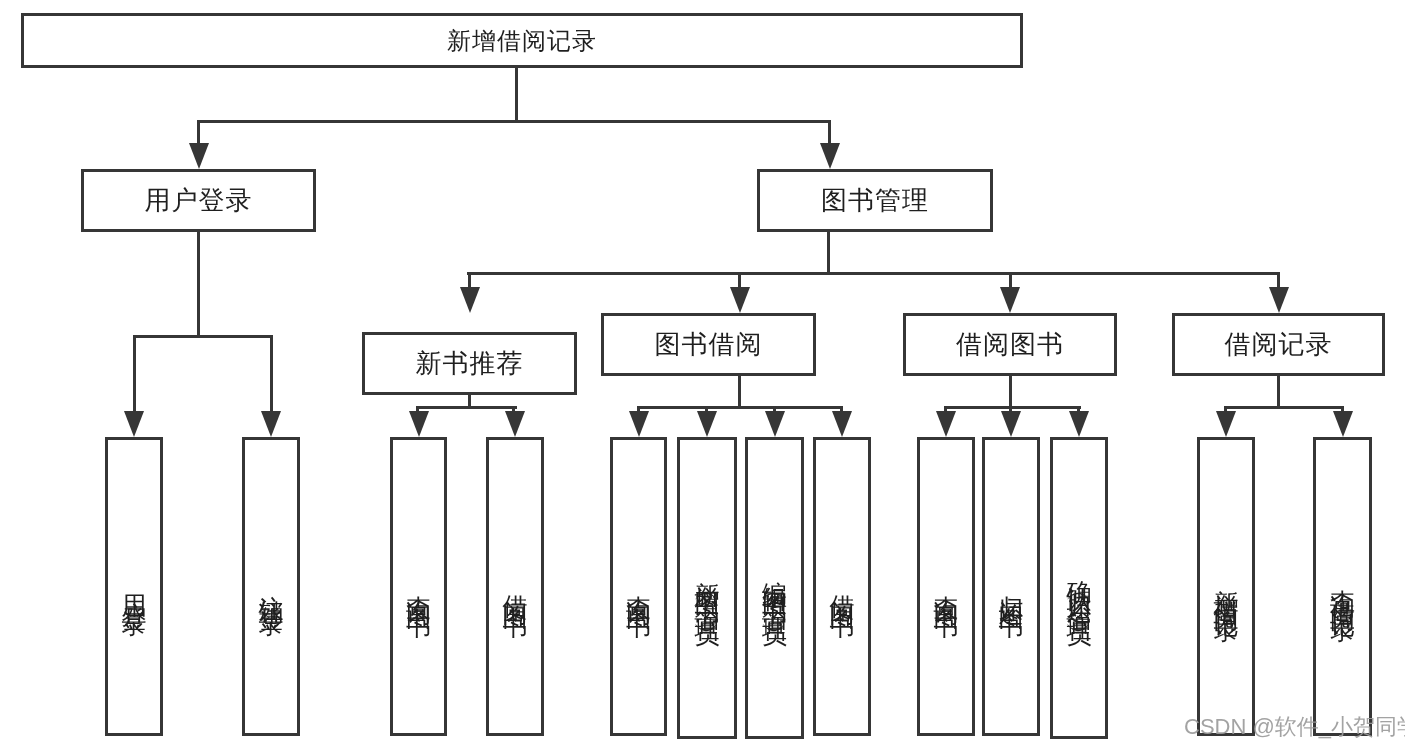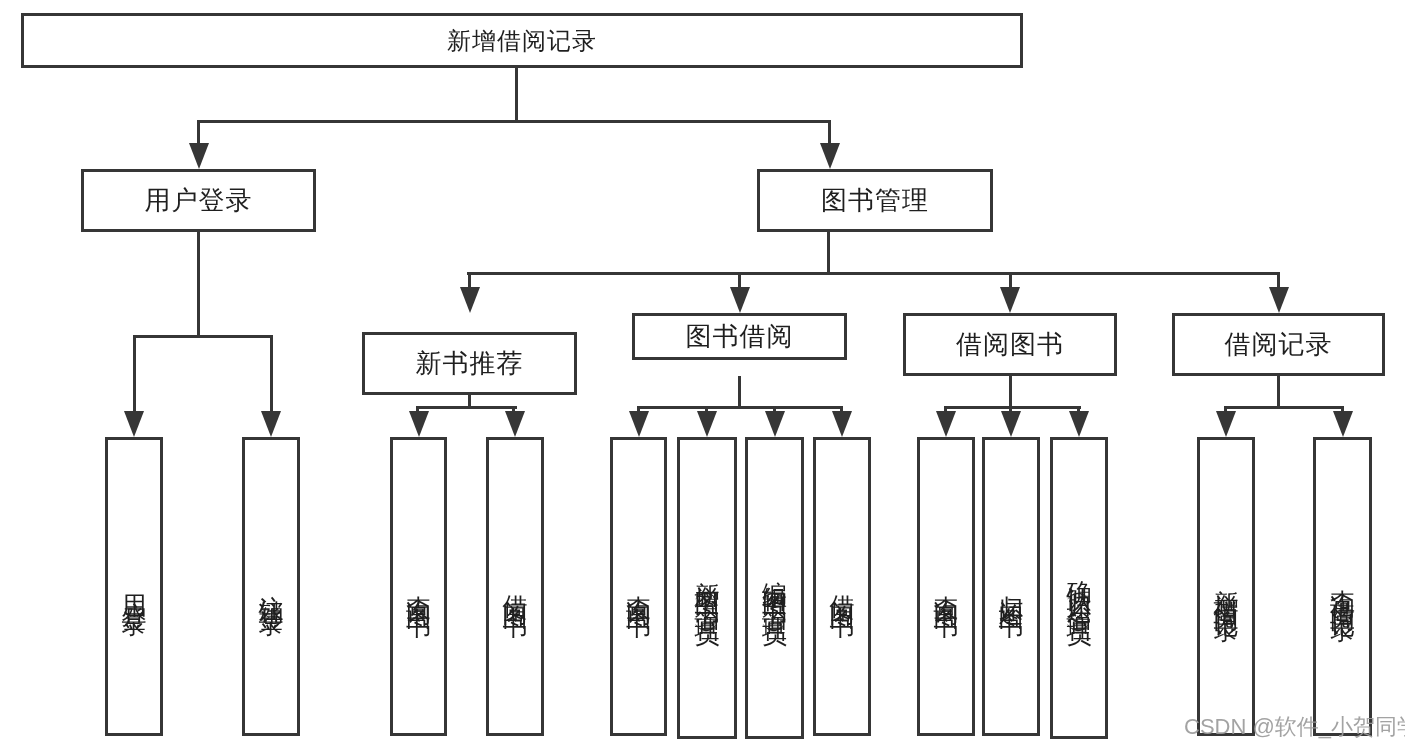--- a/index.html
+++ b/index.html
@@ -91,7 +91,7 @@
     <div class="node horiz" style="left: 81px; top: 169px; width: 235px; height: 63px;">用户登录</div>
     <div class="node horiz" style="left: 711px; top: 169px; width: 236px; height: 63px; margin-left: 46px;">图书管理</div>
     <div class="node horiz" style="left: 362px; top: 332px; width: 215px; height: 63px;">新书推荐</div>
-    <div class="node horiz" style="left: 632px; top: 313px; width: 215px; height: 47px; text-align: center;">图书借阅</div>
+    <div class="node horiz" style="left: 601px; top: 313px; width: 215px; height: 63px; text-align: center;">图书借阅</div>
     <div class="node horiz" style="left: 903px; top: 313px; width: 214px; height: 63px;">借阅图书</div>
     <div class="node horiz" style="left: 1172px; top: 313px; width: 213px; height: 63px;">借阅记录</div>
     <div class="node vert" style="left: 105px; top: 437px; width: 58px; height: 299px;">用户登录</div>

